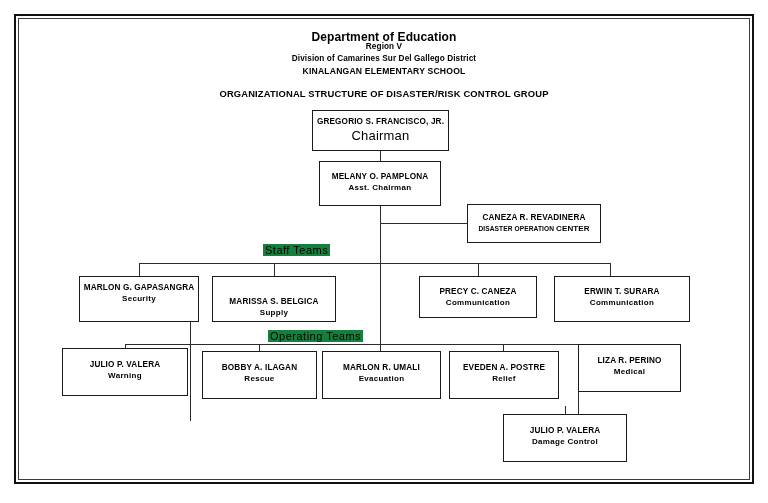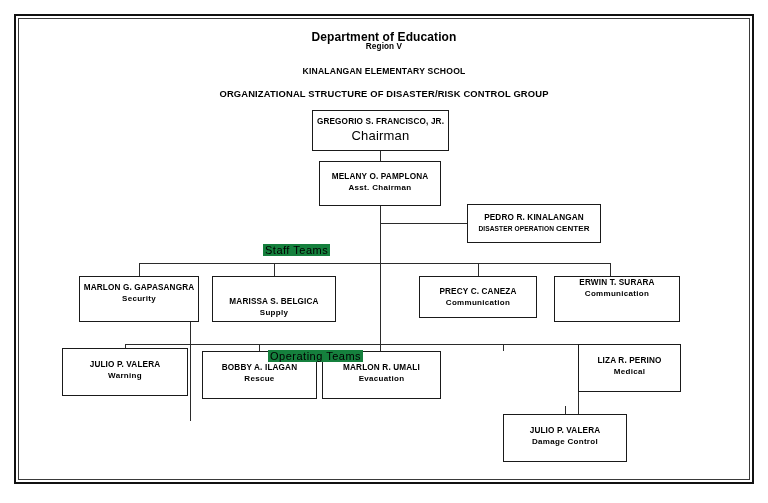--- a/index.html
+++ b/index.html
@@ -142,6 +142,7 @@
 
   <div class="hdr" id="hdr-dept">Department of Education</div>
   <div class="hdr" id="hdr-region">Region V</div>
+  <div class="hdr" id="hdr-div">Division of Camarines Sur Del Gallego District</div>
   <div class="hdr" id="hdr-school">KINALANGAN ELEMENTARY SCHOOL</div>
   <div class="hdr" id="chart-title">ORGANIZATIONAL STRUCTURE OF DISASTER/RISK CONTROL GROUP</div>
 

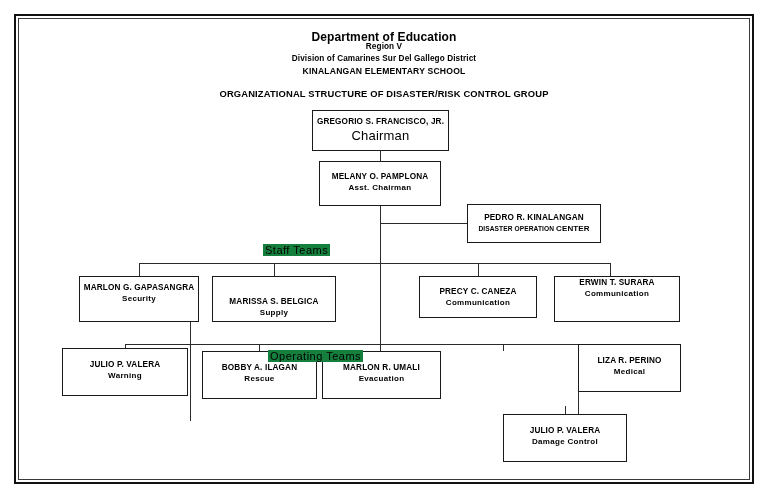--- a/index.html
+++ b/index.html
@@ -187,7 +187,7 @@
   </div>
 
   <div class="node" id="node-doc">
-    <span class="nm">PEDRO R. KINALANGAN</span>
+    <span class="nm">CANEZA R. REVADINERA</span>
     <span class="rl"><span>DISASTER OPERATION </span><span class="big">CENTER</span></span>
   </div>
 

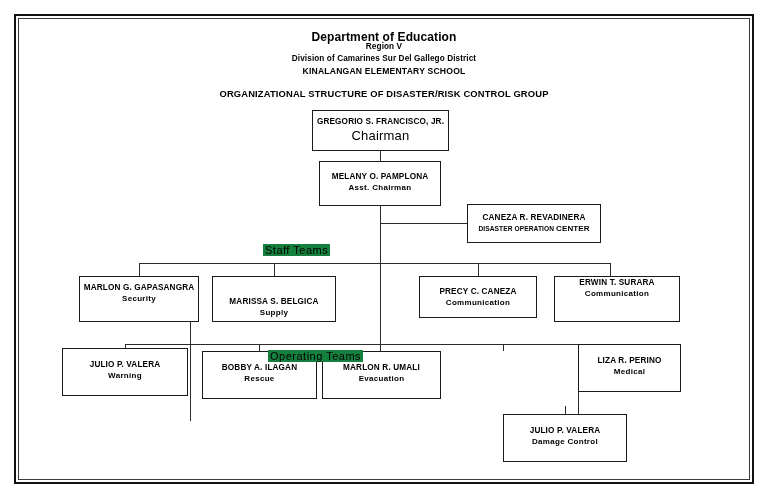--- a/index.html
+++ b/index.html
@@ -99,7 +99,7 @@
   #node-security { left: 79px;  top: 276px; width: 120px; height: 46px; padding-top: 5px; }
   #node-supply   { left: 212px; top: 276px; width: 124px; height: 46px; padding-top: 19px; }
   #node-transpo  { left: 419px; top: 276px; width: 118px; height: 42px; padding-top: 9px; }
-  #node-comm     { left: 554px; top: 276px; width: 126px; height: 46px; }
+  #node-comm     { left: 554px; top: 276px; width: 136px; height: 46px; padding-top: 9px; }
 
   
   #node-warning    { left: 62px;  top: 348px; width: 126px; height: 48px; padding-top: 10px; }

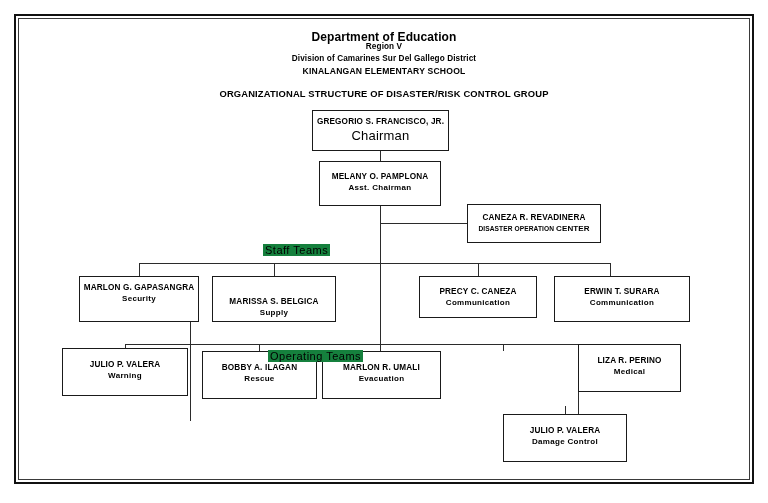--- a/index.html
+++ b/index.html
@@ -121,7 +121,7 @@
     padding: 0 2px;
   }
   #label-staff { left: 263px; top: 244px; }
-  #label-oper  { left: 268px; top: 330px; margin-top: 20px; }
+  #label-oper  { left: 268px; top: 330px; }
 
   
   .ln {

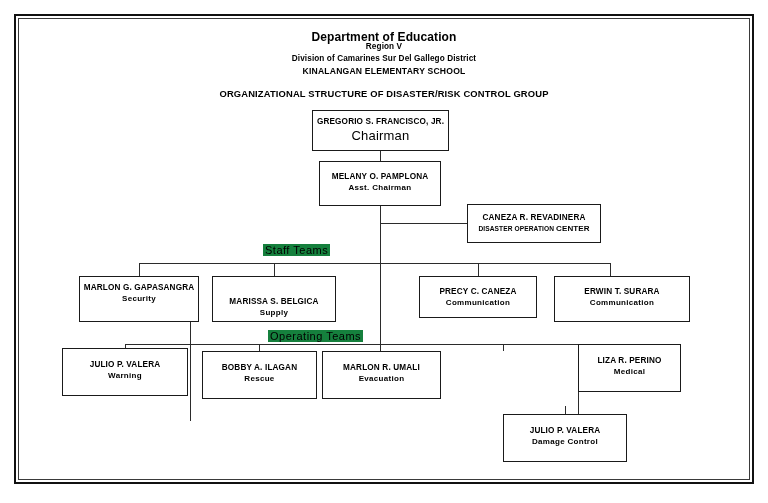--- a/index.html
+++ b/index.html
@@ -226,6 +226,10 @@
     <span class="rl">Evacuation</span>
   </div>
 
+  <div class="node" id="node-relief">
+    <span class="nm">EVEDEN A. POSTRE</span>
+    <span class="rl">Relief</span>
+  </div>
 
   <div class="node" id="node-medical">
     <span class="nm">LIZA R. PERINO</span>

